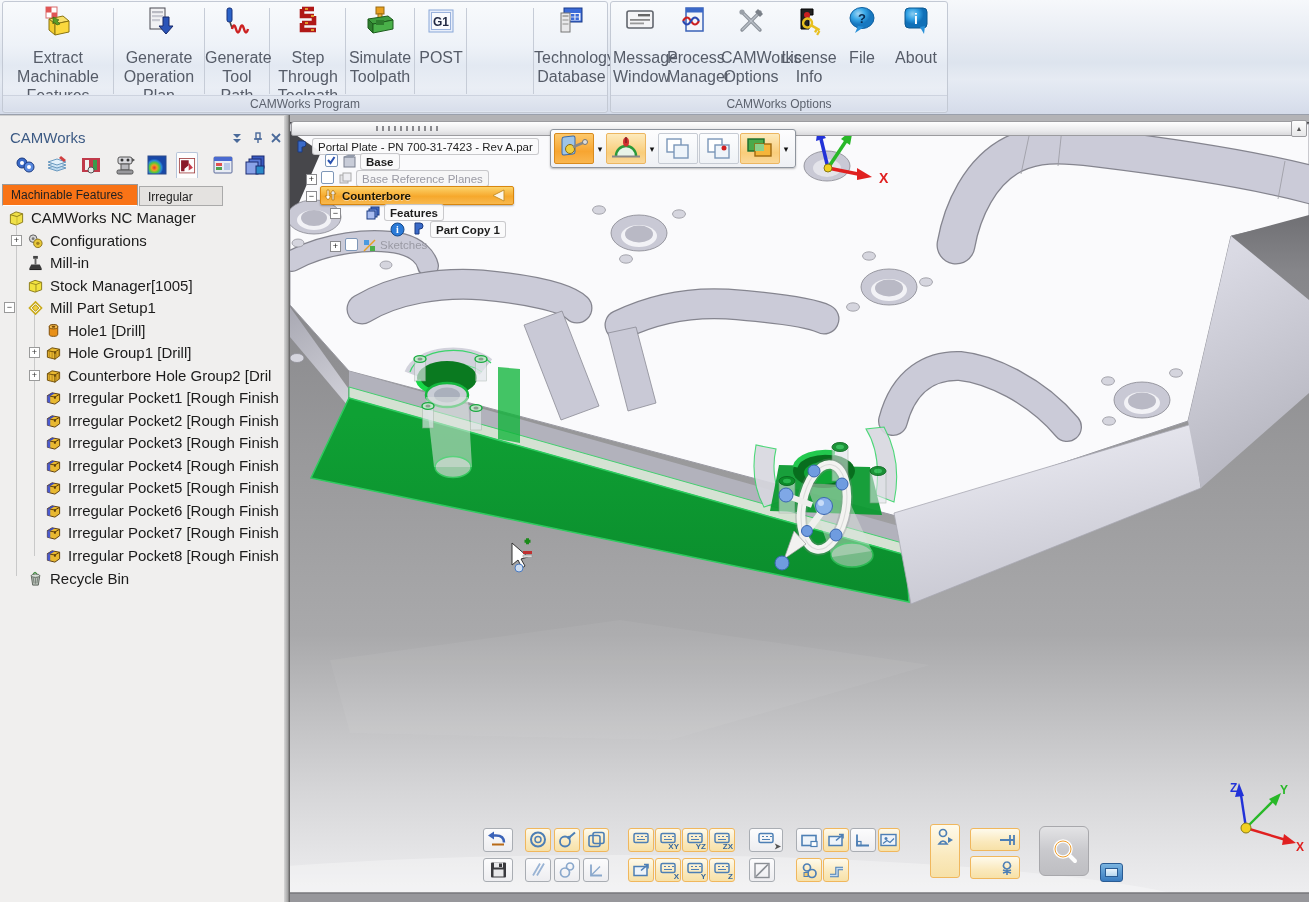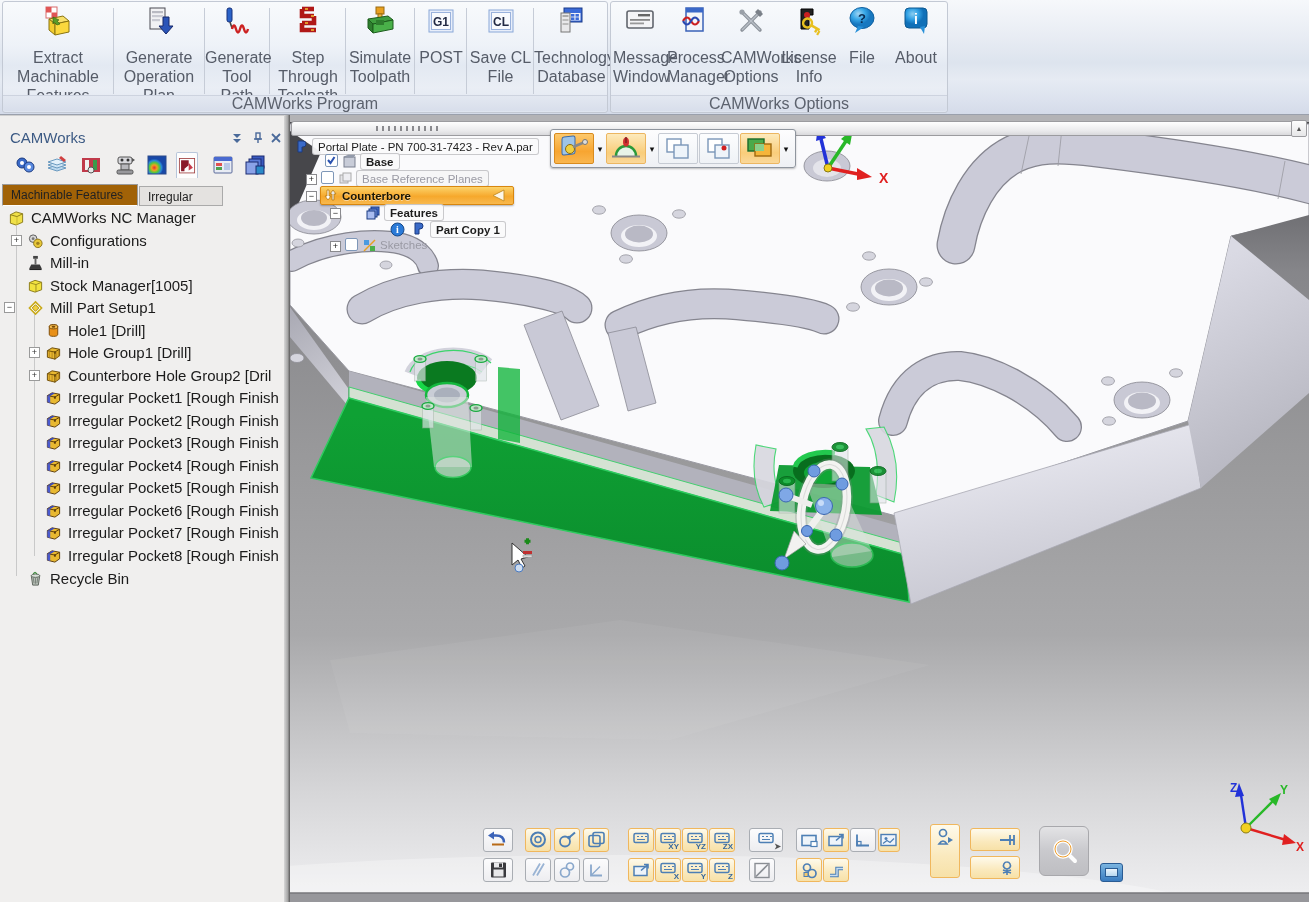--- a/index.html
+++ b/index.html
@@ -136,14 +136,6 @@
               <text x="16" y="20.5" font-size="12" font-weight="bold" fill="#222a44" text-anchor="middle" font-family="Liberation Sans">G1</text>
             </svg></div>
         <div class="rlb">POST</div>
-      </div>
-      <div class="rbtn" style="left:464px;width:67px;">
-        <div class="ric"><svg width="32" height="32" viewBox="0 0 32 32">
-              <rect x="4" y="5" width="24" height="22" fill="#e8eefa" stroke="#8aa8d8"></rect>
-              <rect x="6.5" y="7.5" width="19" height="17" fill="#f8fafd" stroke="#9ab2dc"></rect>
-              <text x="16" y="20.5" font-size="12" font-weight="bold" fill="#222a44" text-anchor="middle" font-family="Liberation Sans">CL</text>
-            </svg></div>
-        <div class="rlb">Save CL<br>File</div>
       </div>
       <div class="rbtn" style="left:531px;width:75px;">
         <div class="ric"><svg width="32" height="32" viewBox="0 0 32 32">

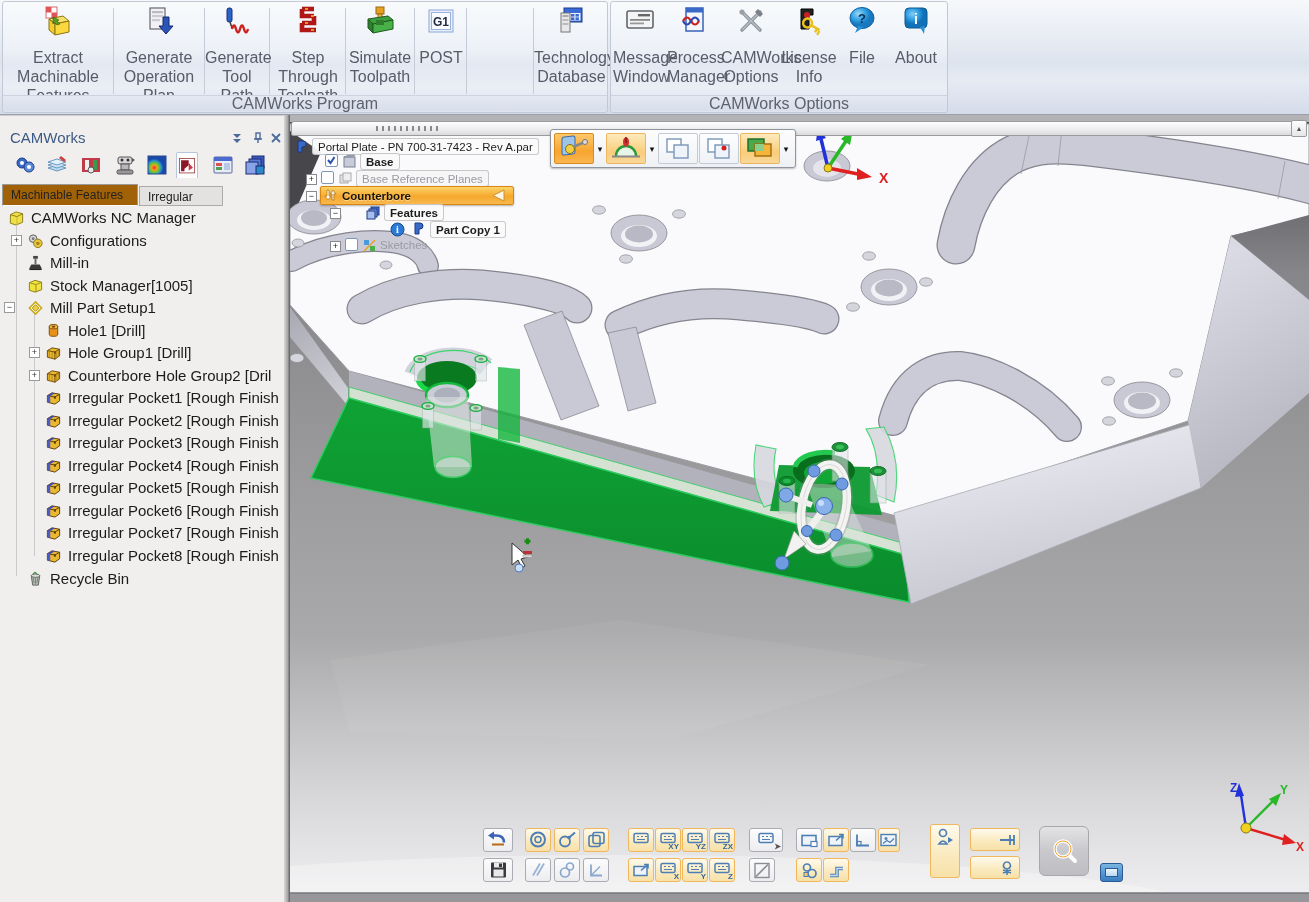--- a/index.html
+++ b/index.html
@@ -12,7 +12,7 @@
 .rgroup{position:absolute;top:1px;height:112px;border:1px solid #c3c9d4;border-radius:3px;
 background:linear-gradient(#f8fafc 0%,#eef2f8 40%,#e3e9f2 58%,#eaeef5 78%,#dfe5f0 100%);}
 .rg-label{position:absolute;left:0;right:0;bottom:1px;height:16px;text-align:center;
-font-size:16px;color:#5c626e;line-height:16px;
+font-size:12px;color:#5c626e;line-height:16px;
 background:linear-gradient(#e3e8f1,#d8deeb);border-top:1px solid #cdd3df;border-radius:0 0 3px 3px;}
 .rbtn{position:absolute;top:2px;height:93px;text-align:center;}
 .rbtn .ric{margin:1px auto 0;width:32px;height:32px;}

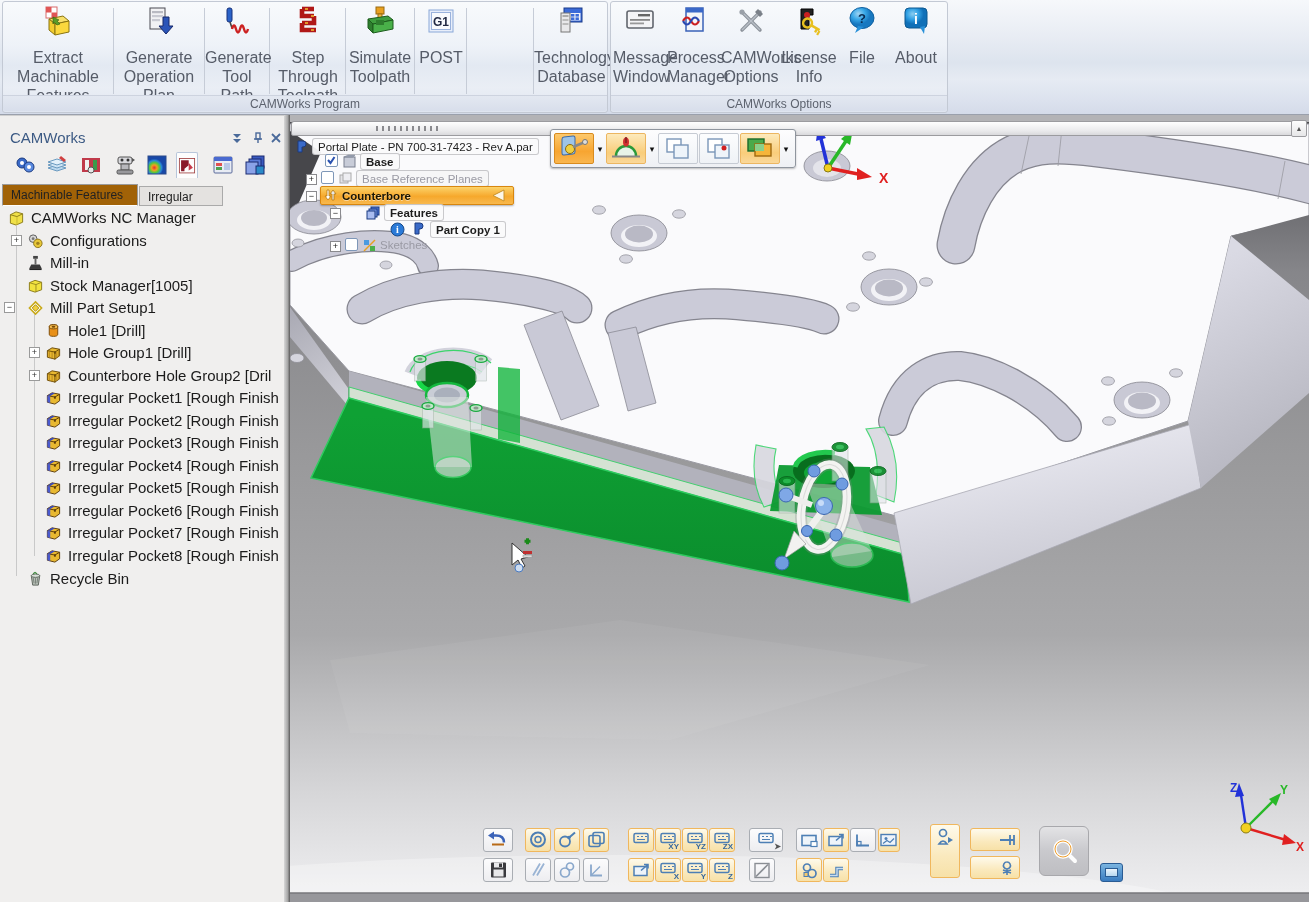--- a/index.html
+++ b/index.html
@@ -27,7 +27,7 @@
 .pic.sel{background:#fdfdfd;border:1px solid #b8c6da;border-bottom:none;border-radius:2px 2px 0 0;top:0;height:26px;padding-top:3px;}
 #ptabs{position:absolute;left:0px;top:68px;height:22px;width:284px;}
 .ptab{position:absolute;top:0;height:22px;font-size:12px;line-height:20px;padding:0 8px;color:#222;}
-.ptab.act{background:#a16207;border:1px solid #9a9a9a;border-bottom:1px solid #fdfdfd;z-index:2;}
+.ptab.act{background:#f97316;border:1px solid #9a9a9a;border-bottom:1px solid #fdfdfd;z-index:2;}
 .ptab.inact{background:#e4e2e0;border:1px solid #aaa;top:2px;height:20px;z-index:1;}
 #ptree{position:absolute;left:0;top:92px;width:284px;bottom:0;font-size:15px;color:#1b1b1b;padding-left:38px;}
 .trow{position:absolute;height:22px;line-height:22px;white-space:nowrap;}

